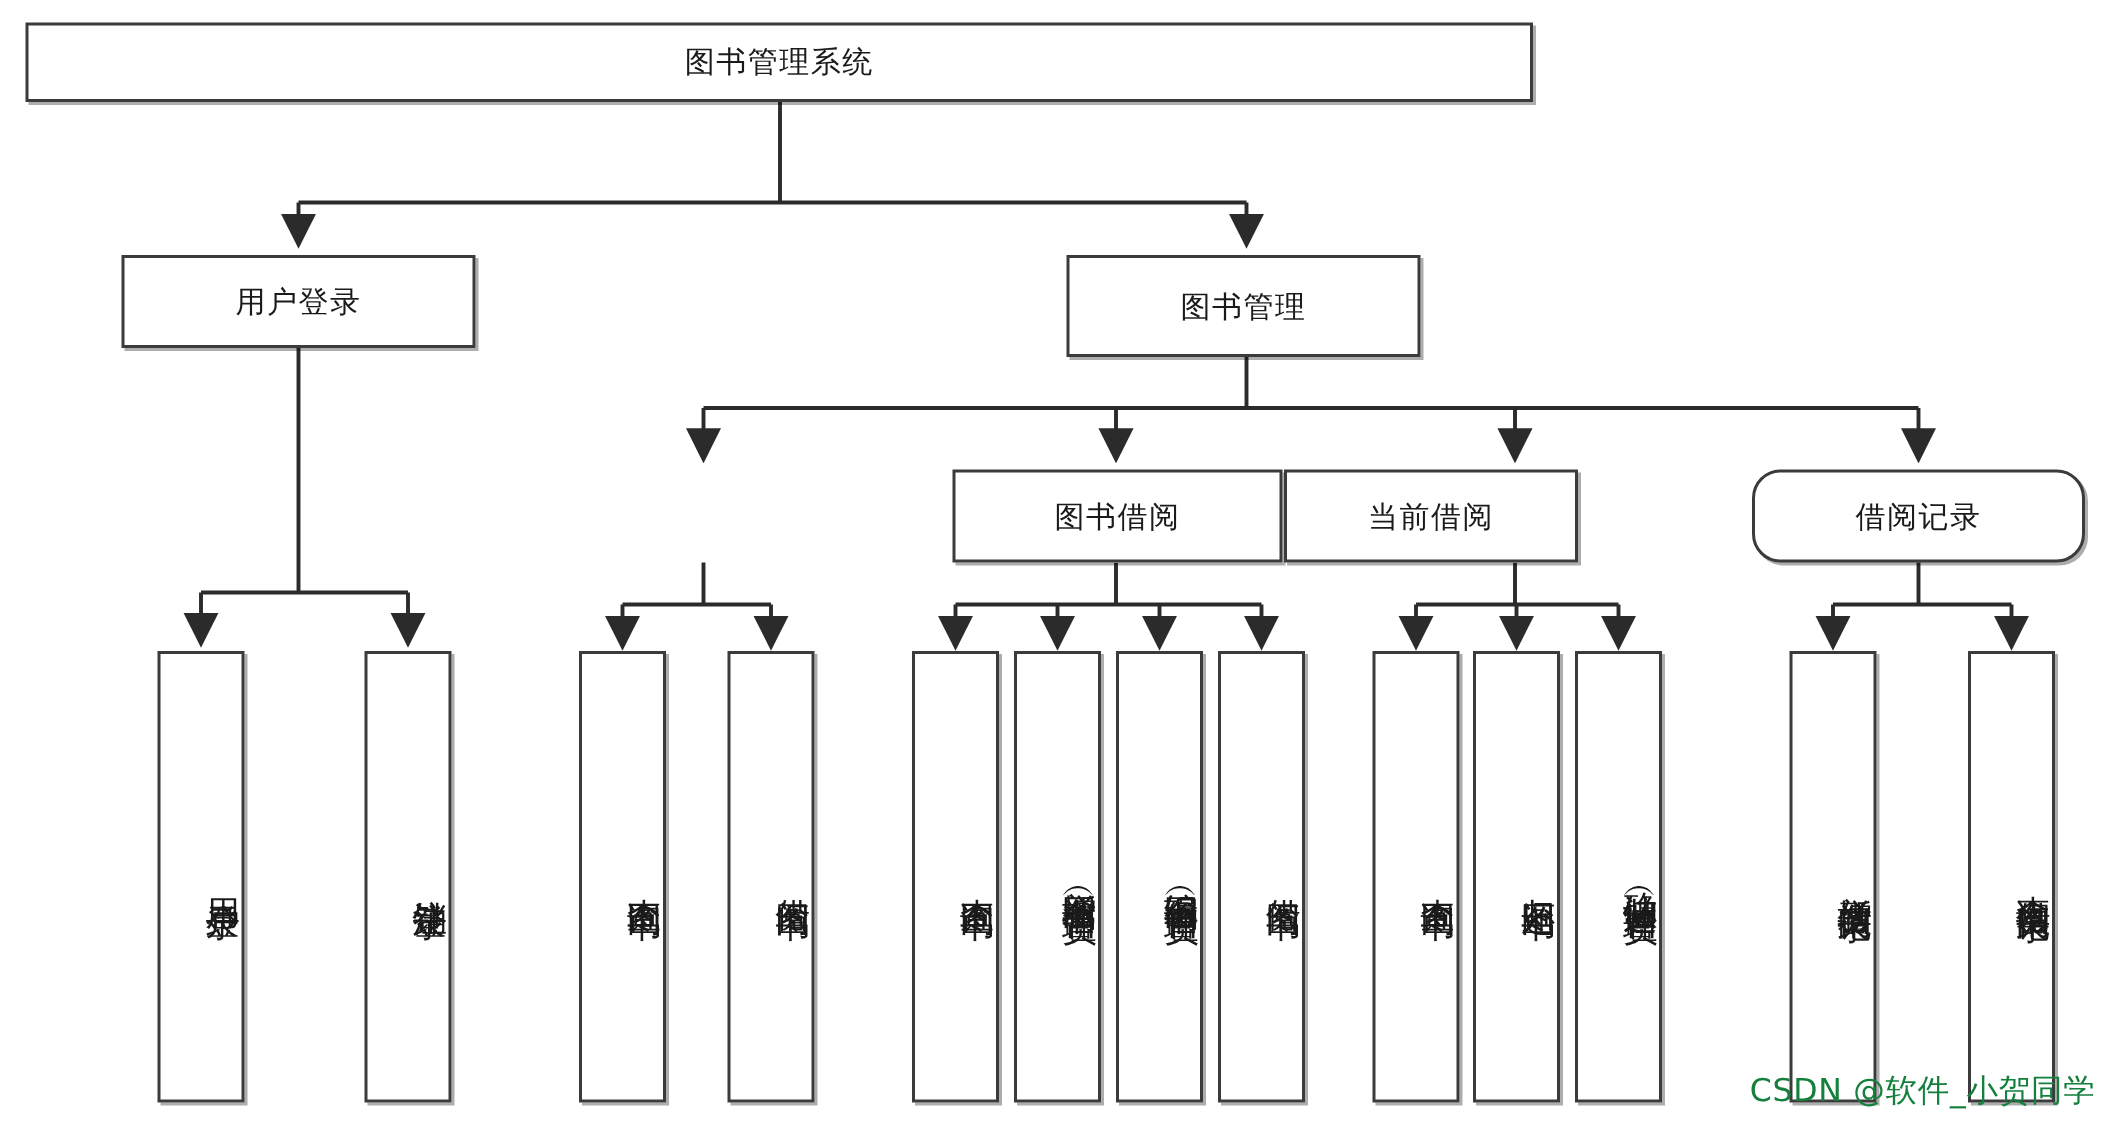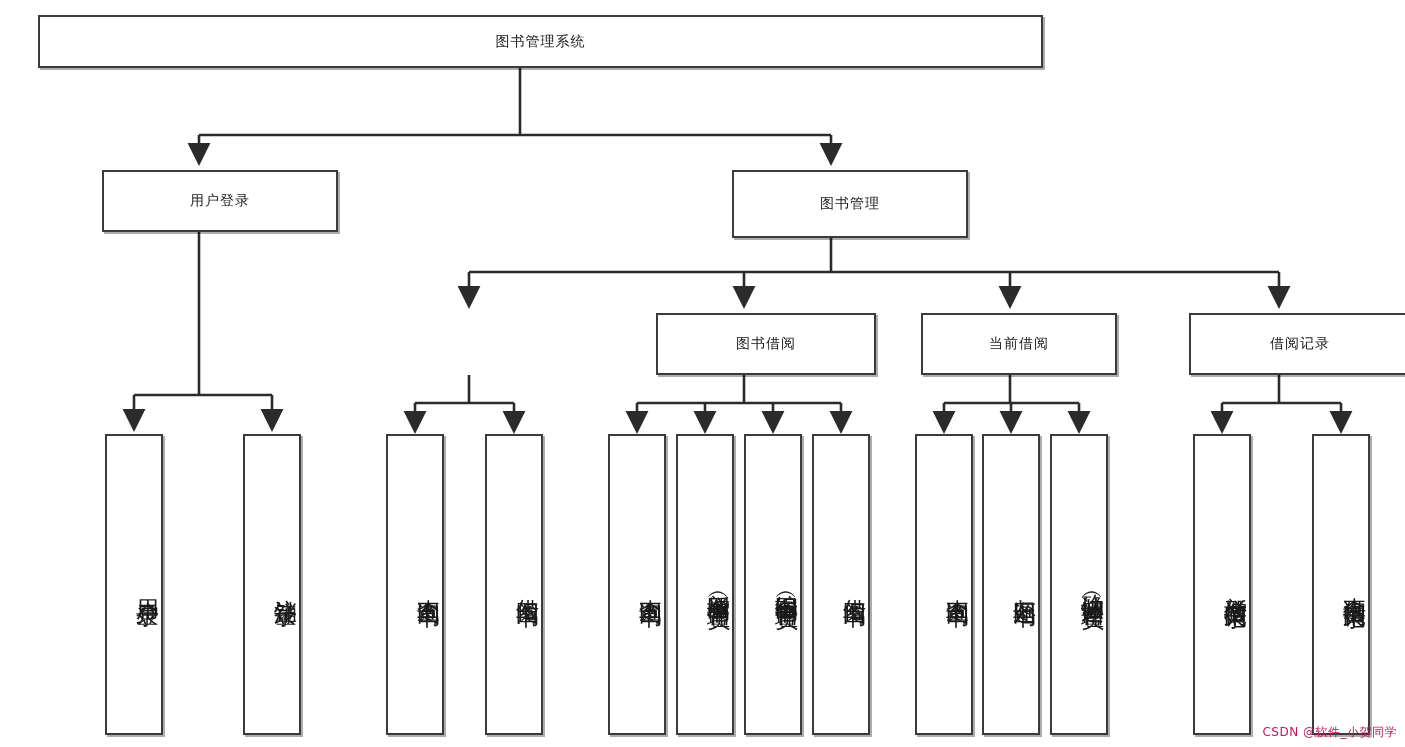--- a/index.html
+++ b/index.html
@@ -36,9 +36,8 @@
     color: #1a1a1a;
   }
   .node.horizontal {
-    font-size: 14px;
+    font-size: 20px;
     letter-spacing: 1px;
-    margin-left: 21px;
   }
   .node.vertical {
     writing-mode: vertical-rl;

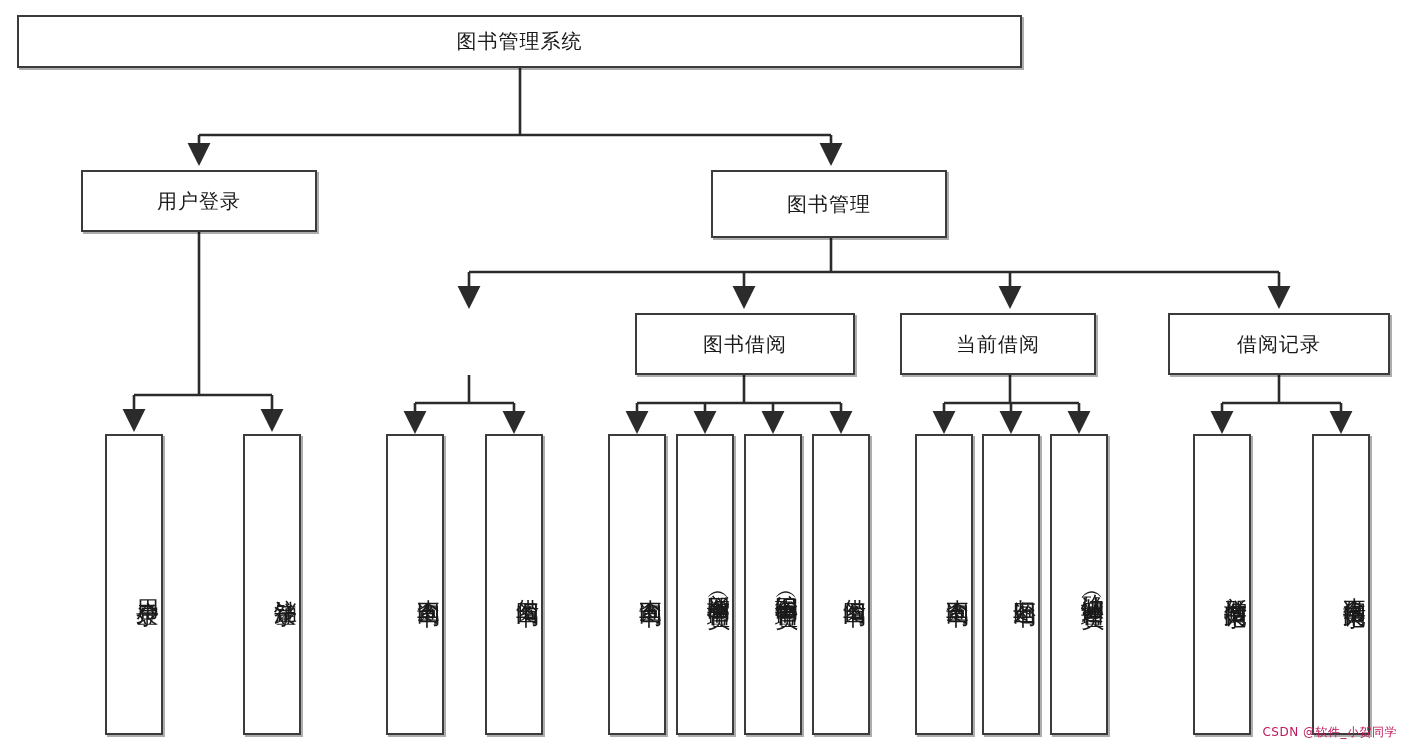--- a/index.html
+++ b/index.html
@@ -131,7 +131,7 @@
 
   <div class="node horizontal" style="left:635px; top:313px; width:220px; height:62px;">图书借阅</div>
 
-  <div class="node horizontal" style="left:900px; top:313px; width:196px; height:62px;">当前借阅</div>
+  <div class="node horizontal" style="left:856px; top:313px; width:196px; height:62px;">当前借阅</div>
 
   <div class="node horizontal" style="left:1168px; top:313px; width:222px; height:62px;">借阅记录</div>
 

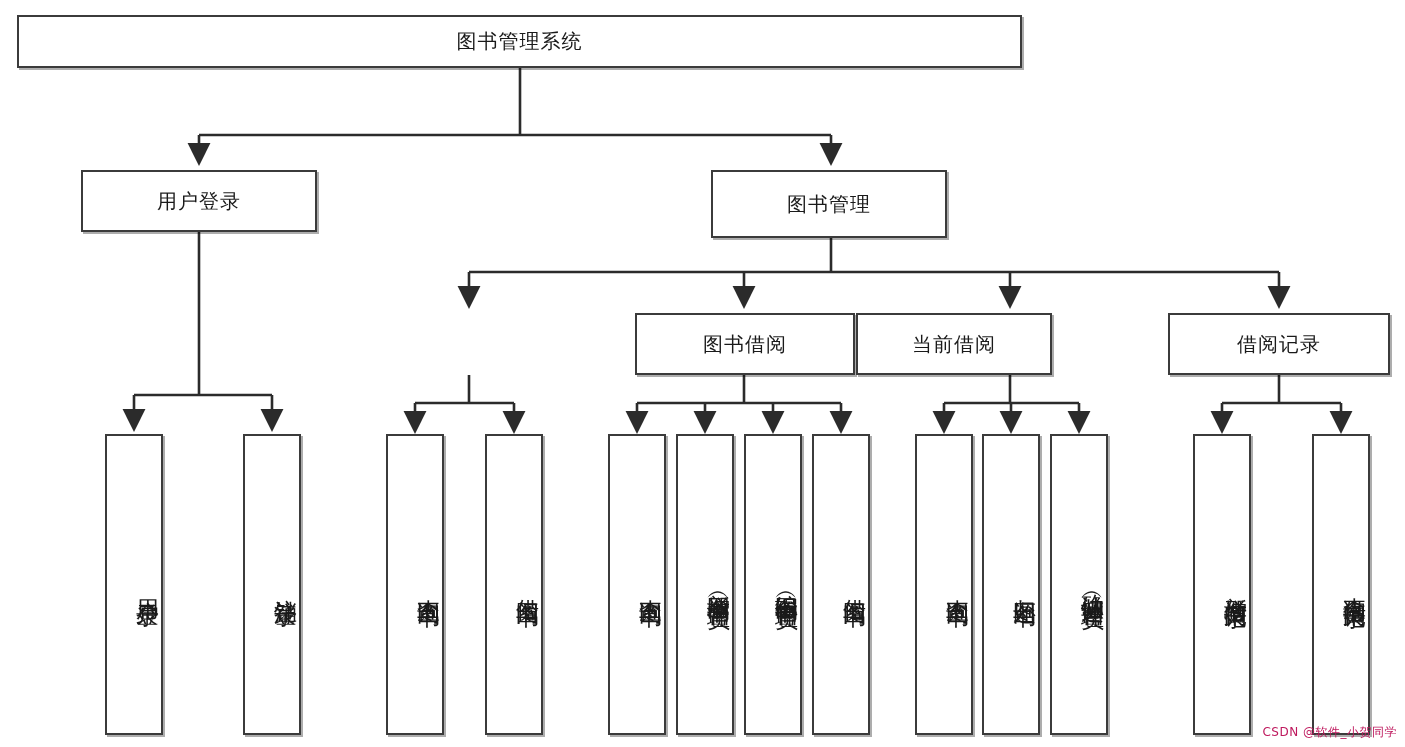--- a/index.html
+++ b/index.html
@@ -133,7 +133,7 @@
 
   <div class="node horizontal" style="left:856px; top:313px; width:196px; height:62px;">当前借阅</div>
 
-  <div class="node horizontal" style="left:1168px; top:313px; width:222px; height:62px;">借阅记录</div>
+  <div class="node horizontal" style="left:1168px; top:313px; width:222px; height:62px;border-radius:19px;">借阅记录</div>
 
   <div class="node vertical" style="left:105px; top:434px; width:58px; height:301px;">
     <span class="vlabel">用户登录</span>

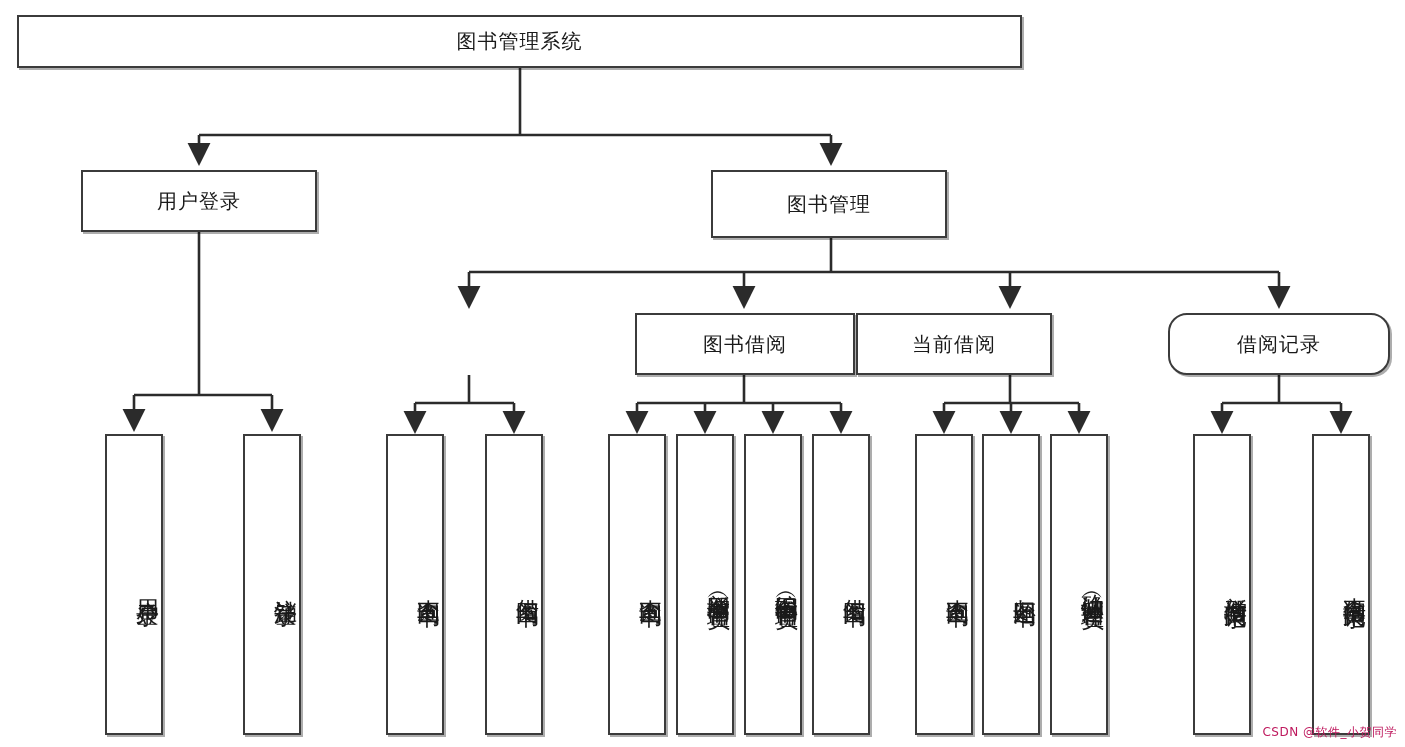--- a/index.html
+++ b/index.html
@@ -61,8 +61,8 @@
     position: absolute;
     right: 8px;
     bottom: 6px;
-    font-size: 12px;
-    color: #be185d;
+    font-size: 21px;
+    color: #15803d;
     white-space: nowrap;
     letter-spacing: 0.5px;
   }

